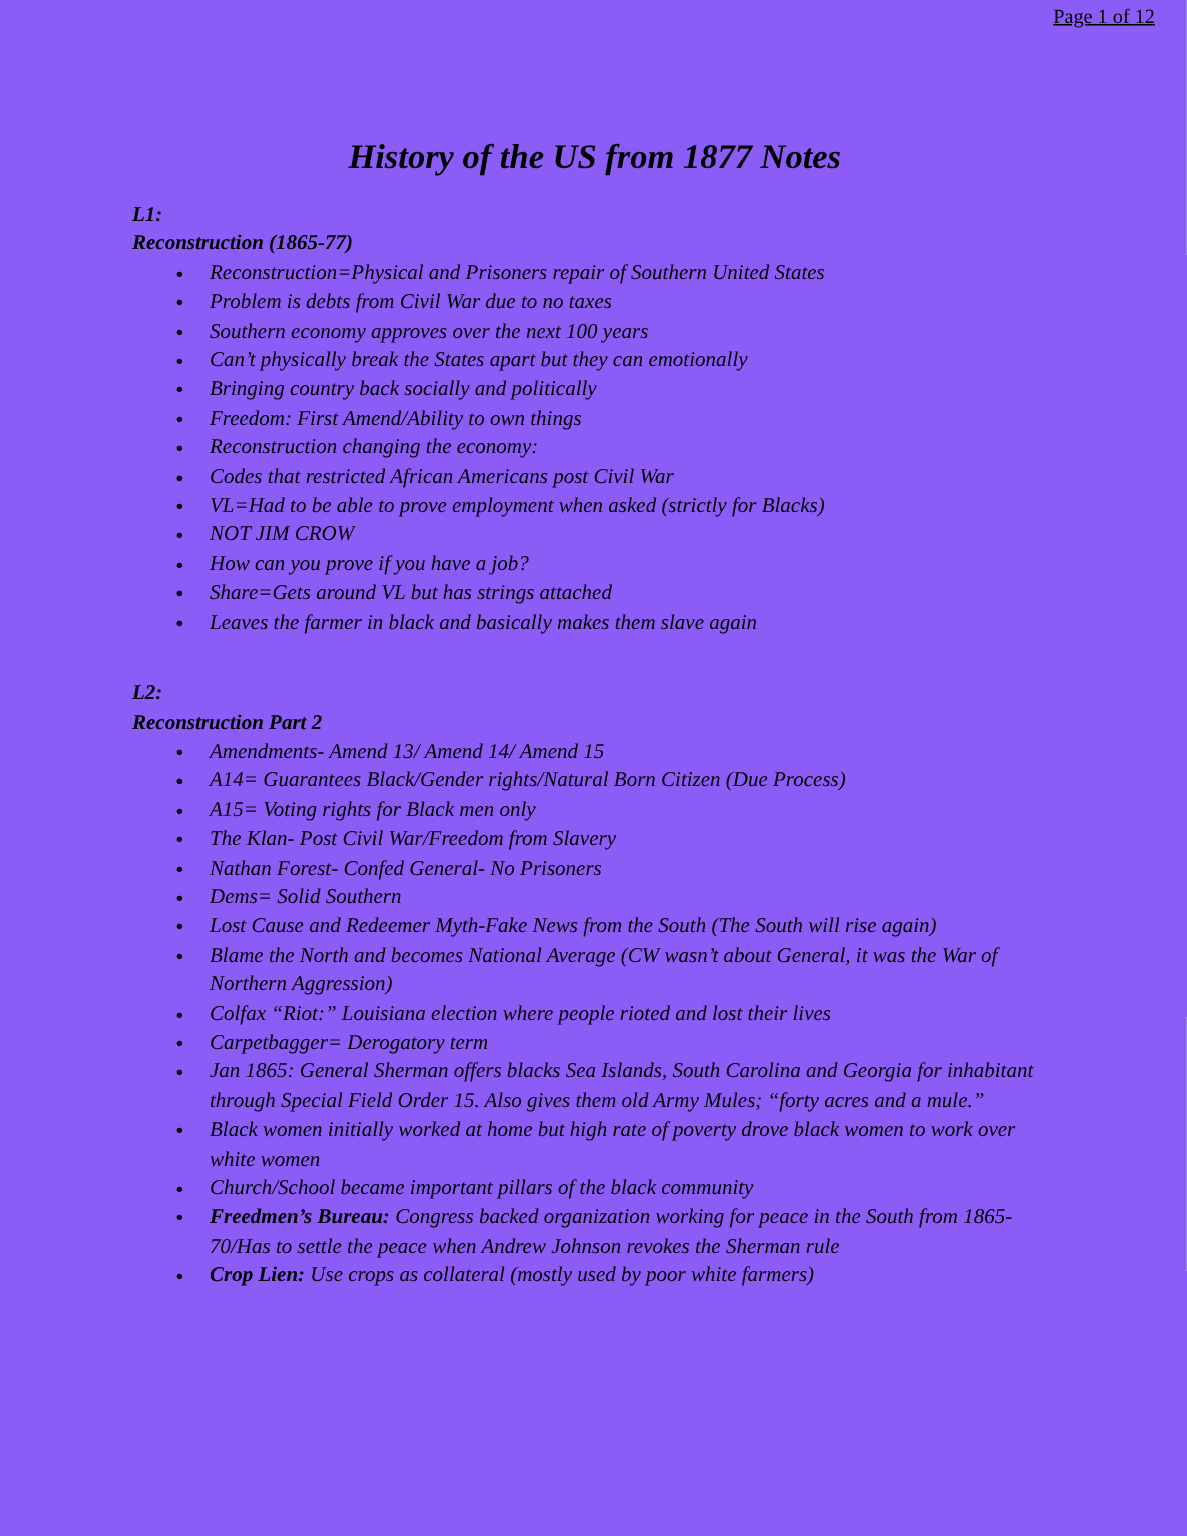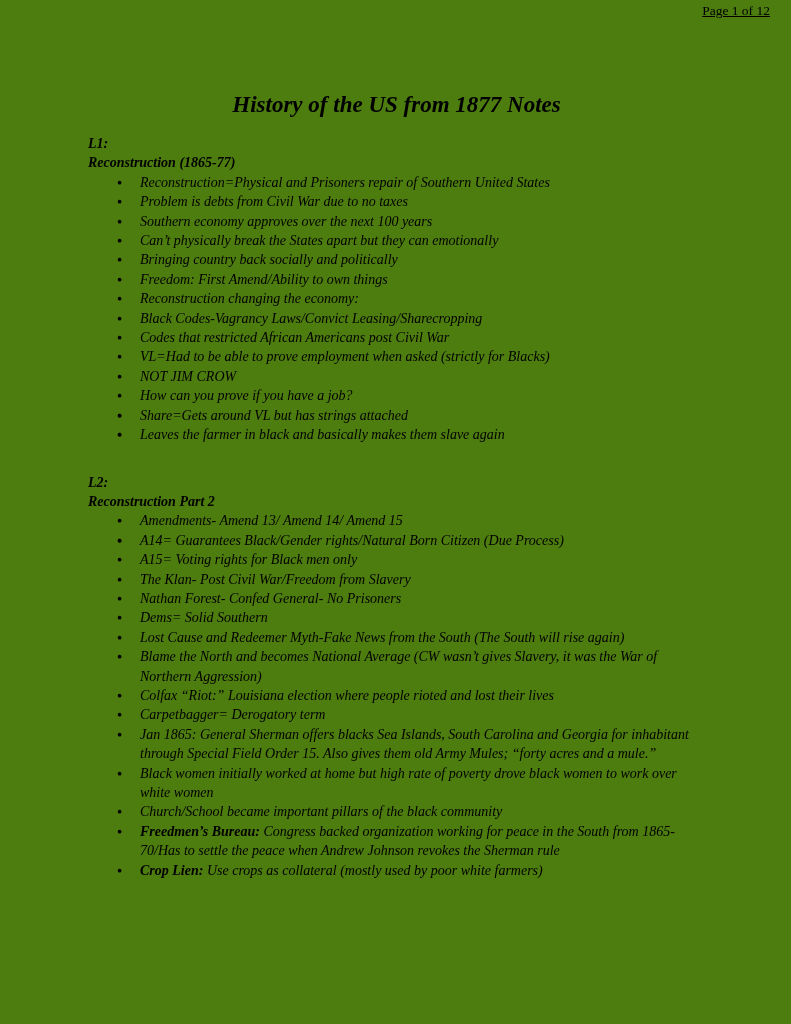--- a/index.html
+++ b/index.html
@@ -11,7 +11,7 @@
     position: relative;
     overflow: hidden;
   }
-  .page { position: relative; width: 791px; height: 1024px; background: #4d7c0f; }
+  .page { position: relative; width: 791px; height: 1024px; background: #8b5cf6; }
   .page-header {
     position: absolute;
     top: 3px; right: 21px;

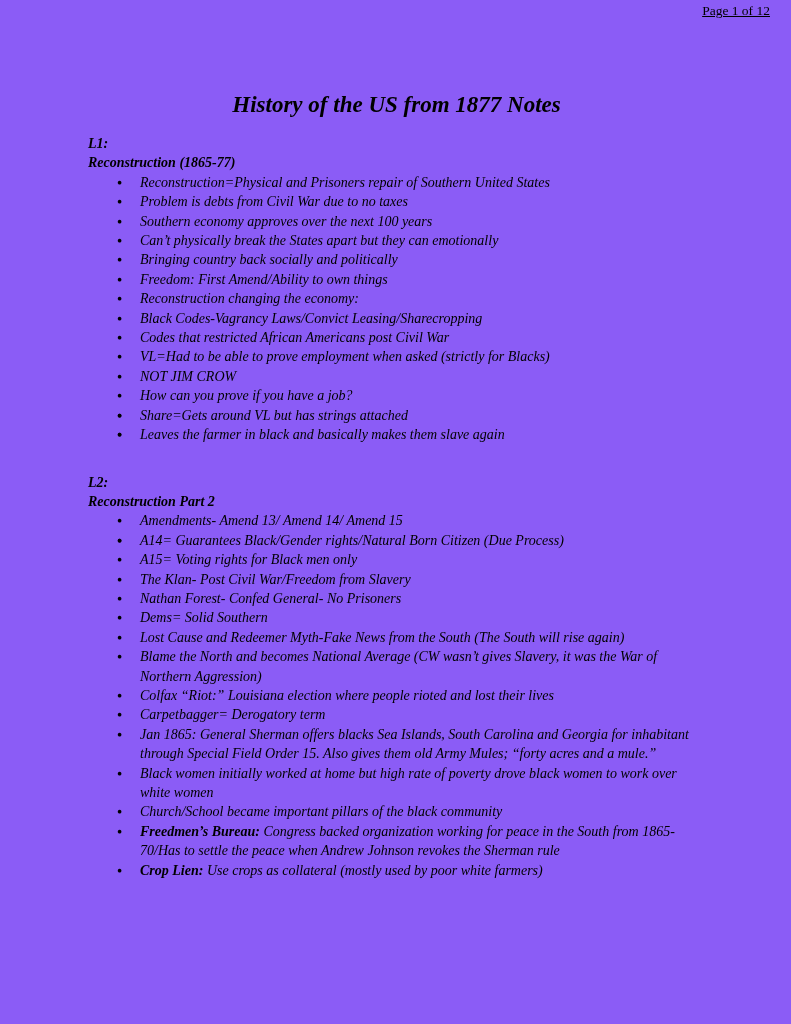--- a/index.html
+++ b/index.html
@@ -69,7 +69,7 @@
             <li><span class="dot">●</span><span>Bringing country back socially and politically</span></li>
             <li><span class="dot">●</span><span>Freedom: First Amend/Ability to own things</span></li>
             <li><span class="dot">●</span><span>Reconstruction changing the economy:</span></li>
-            <li><span class="dot">●</span><span>Black Codes-Vagrancy Laws/Convict Leasing/Sharecropping</span></li>
+            <li><span class="dot">●</span></li>
             <li><span class="dot">●</span><span>Codes that restricted African Americans post Civil War</span></li>
             <li><span class="dot">●</span><span>VL=Had to be able to prove employment when asked (strictly for Blacks)</span></li>
             <li><span class="dot">●</span><span>NOT JIM CROW</span></li>

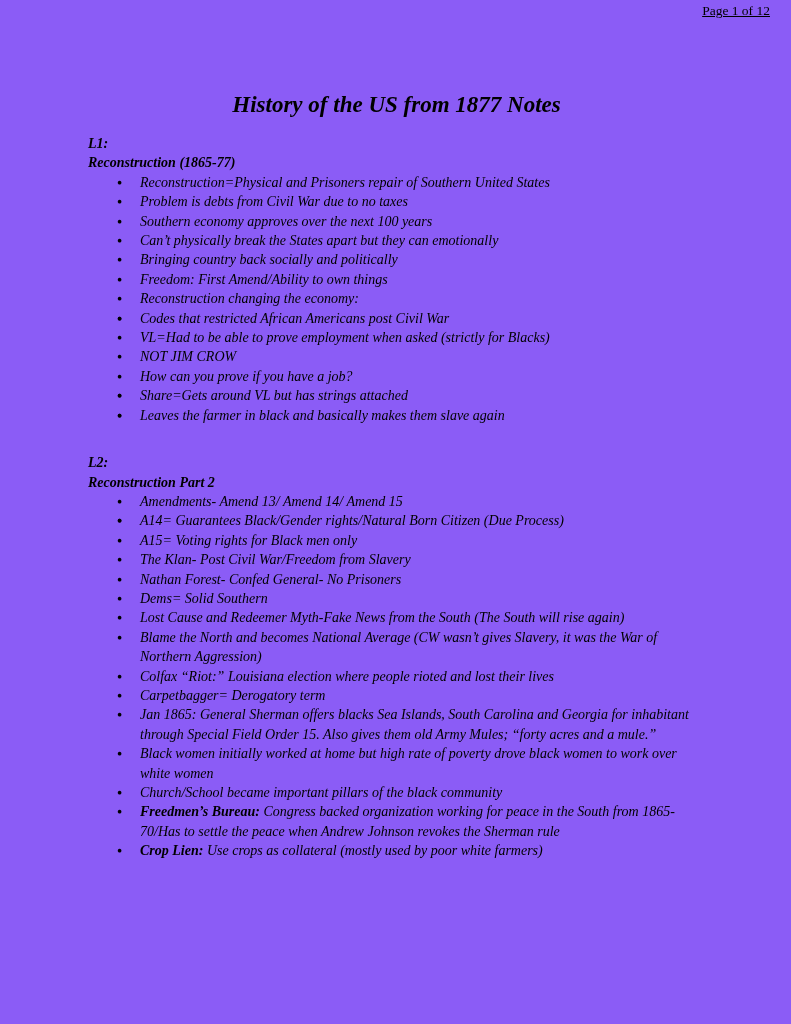--- a/index.html
+++ b/index.html
@@ -92,7 +92,7 @@
             <li><span class="dot">●</span><span>Nathan Forest- Confed General- No Prisoners</span></li>
             <li><span class="dot">●</span><span>Dems= Solid Southern</span></li>
             <li><span class="dot">●</span><span>Lost Cause and Redeemer Myth-Fake News from the South (The South will rise again)</span></li>
-            <li><span class="dot">●</span><span>Blame the North and becomes National Average (CW wasn’t gives Slavery, it was the War of Northern Aggression)</span></li>
+            <li><span class="dot">●</span><span>Blame the North and becomes National Average (CW wasn’t about General, it was the War of Northern Aggression)</span></li>
             <li><span class="dot">●</span><span>Colfax “Riot:” Louisiana election where people rioted and lost their lives</span></li>
             <li><span class="dot">●</span><span>Carpetbagger= Derogatory term</span></li>
             <li><span class="dot">●</span><span>Jan 1865: General Sherman offers blacks Sea Islands, South Carolina and Georgia for inhabitant through Special Field Order 15. Also gives them old Army Mules; “forty acres and a mule.”</span></li>

